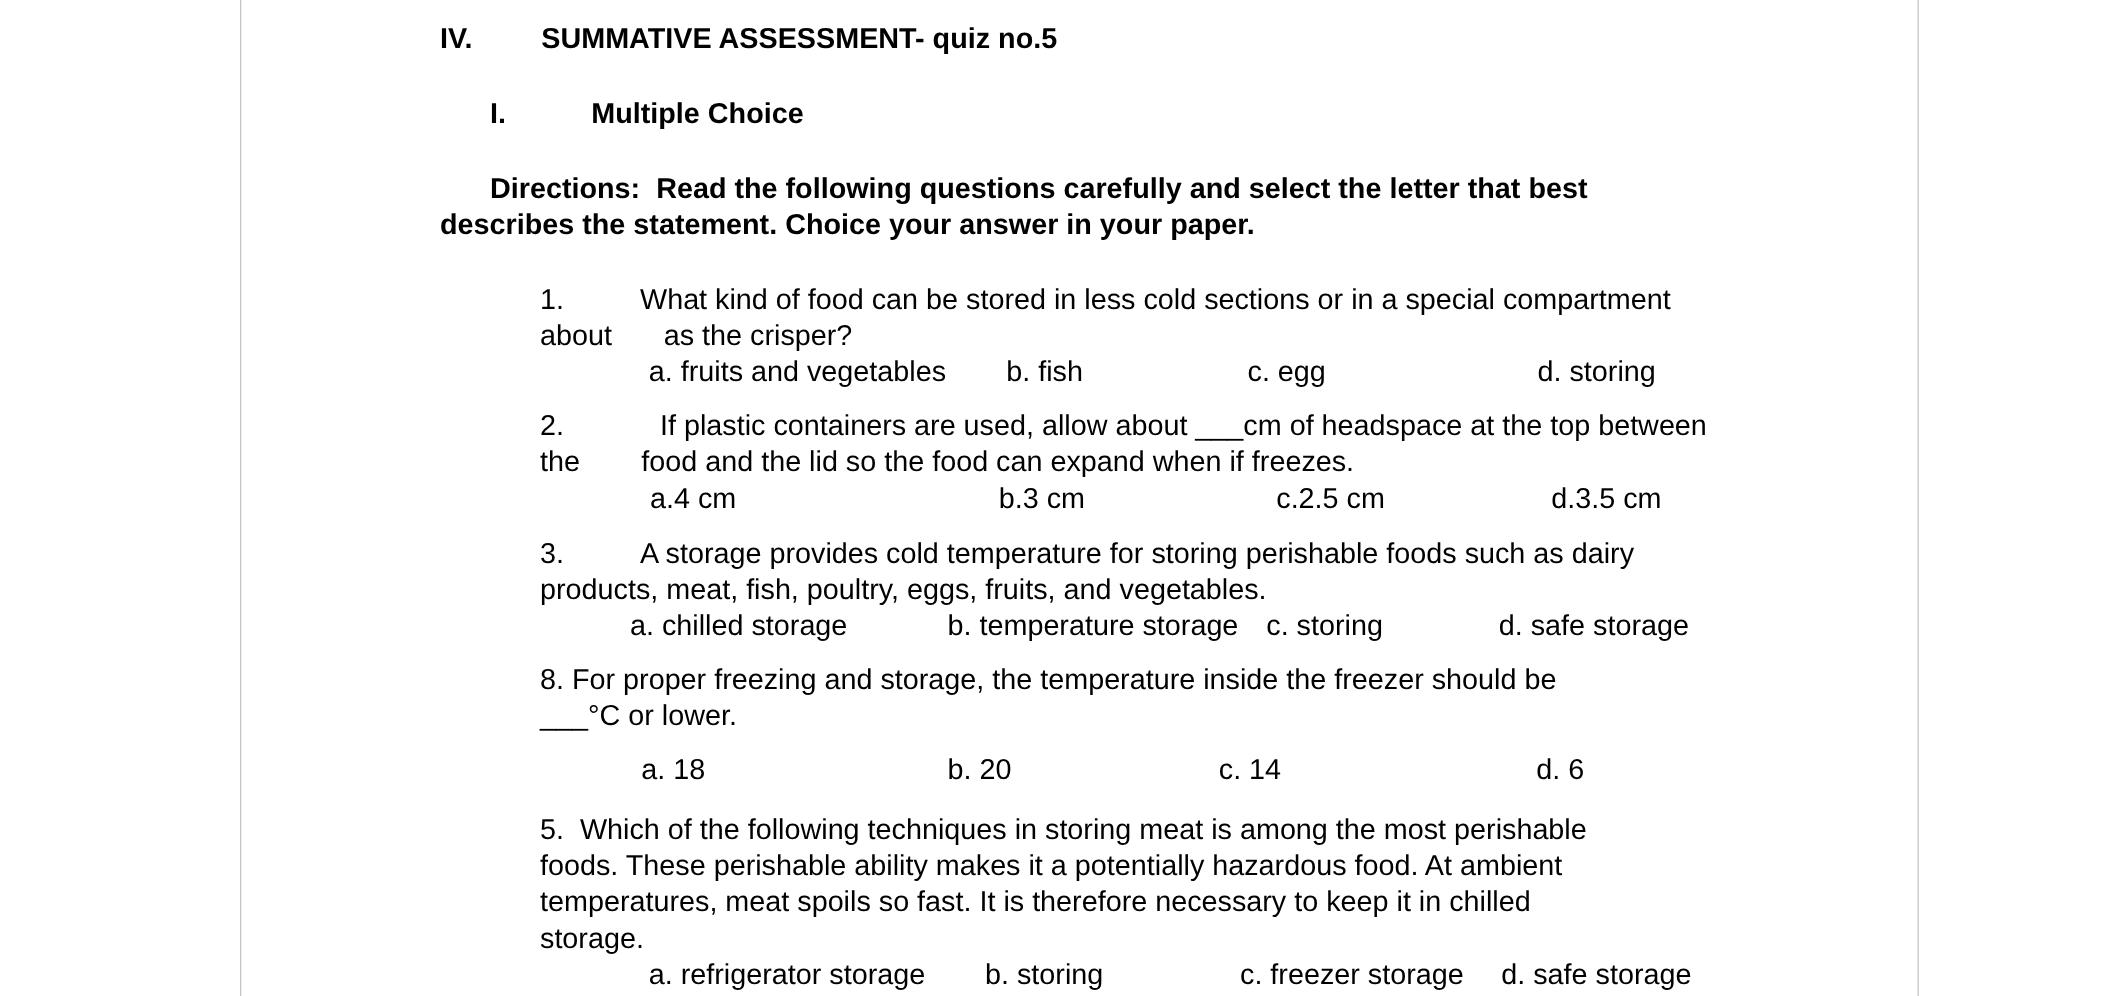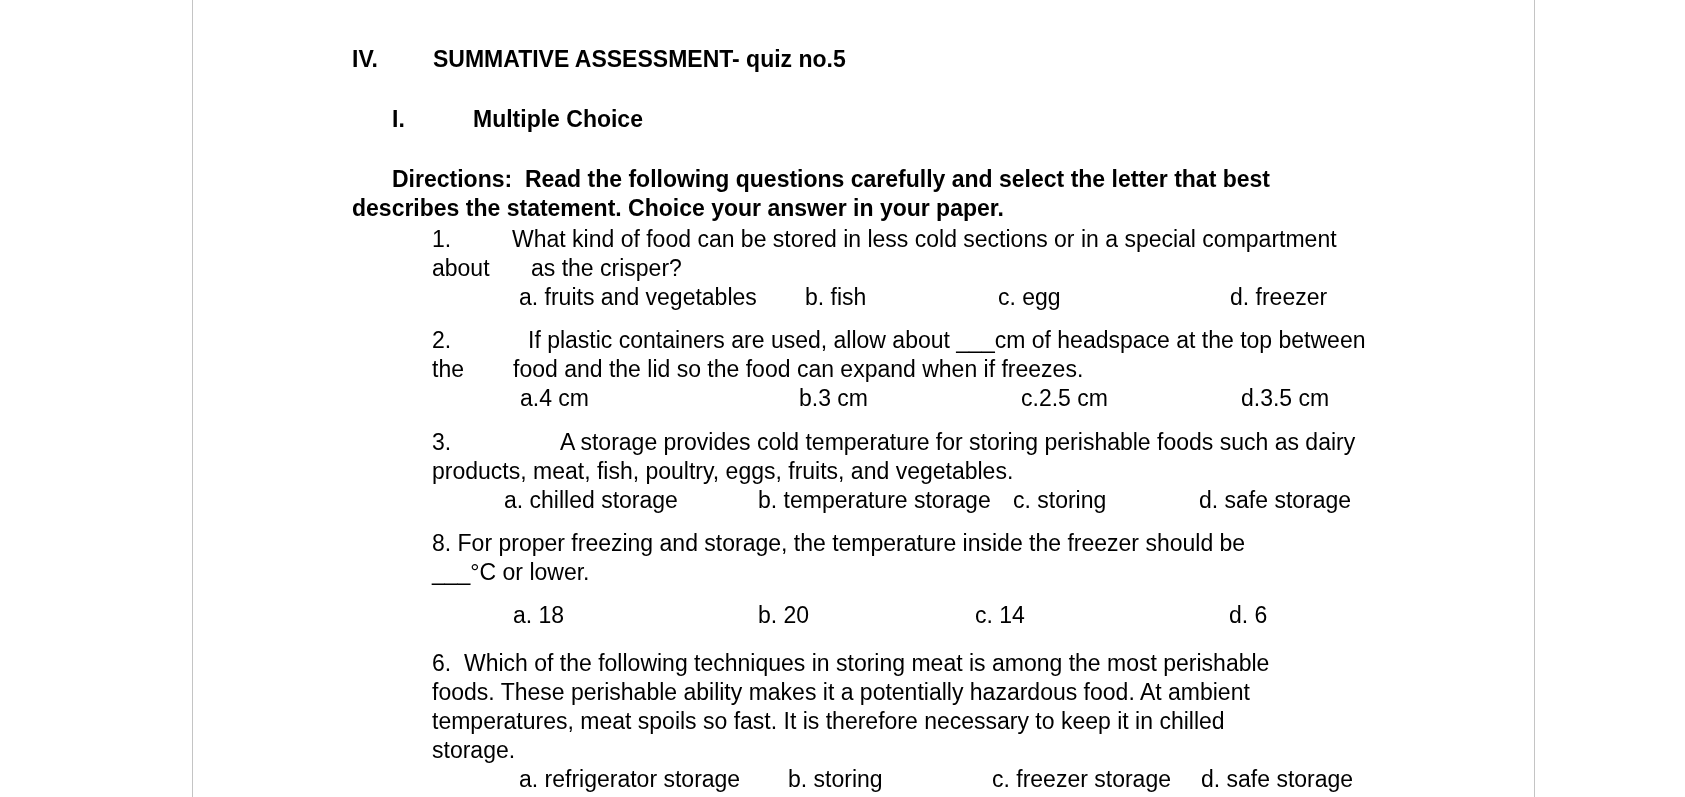--- a/index.html
+++ b/index.html
@@ -7,7 +7,7 @@
            font-family: "Liberation Sans", sans-serif; color: #000; }
     .page-border { position: absolute; top: 0; bottom: 0; width: 1px; background: #c4c4c4; }
     .t { position: absolute; white-space: pre; font-size: 23px; line-height: 28px; }
-    .b { font-weight: bold; margin-top: 29px; }
+    .b { font-weight: bold; }
     .opt { position: absolute; white-space: pre; font-size: 23px; line-height: 28px; text-align: center; }
     .qtext { position: absolute; font-size: 23px; line-height: 29px; }
     .just { text-align: justify; text-align-last: left; margin-left: 48px; }

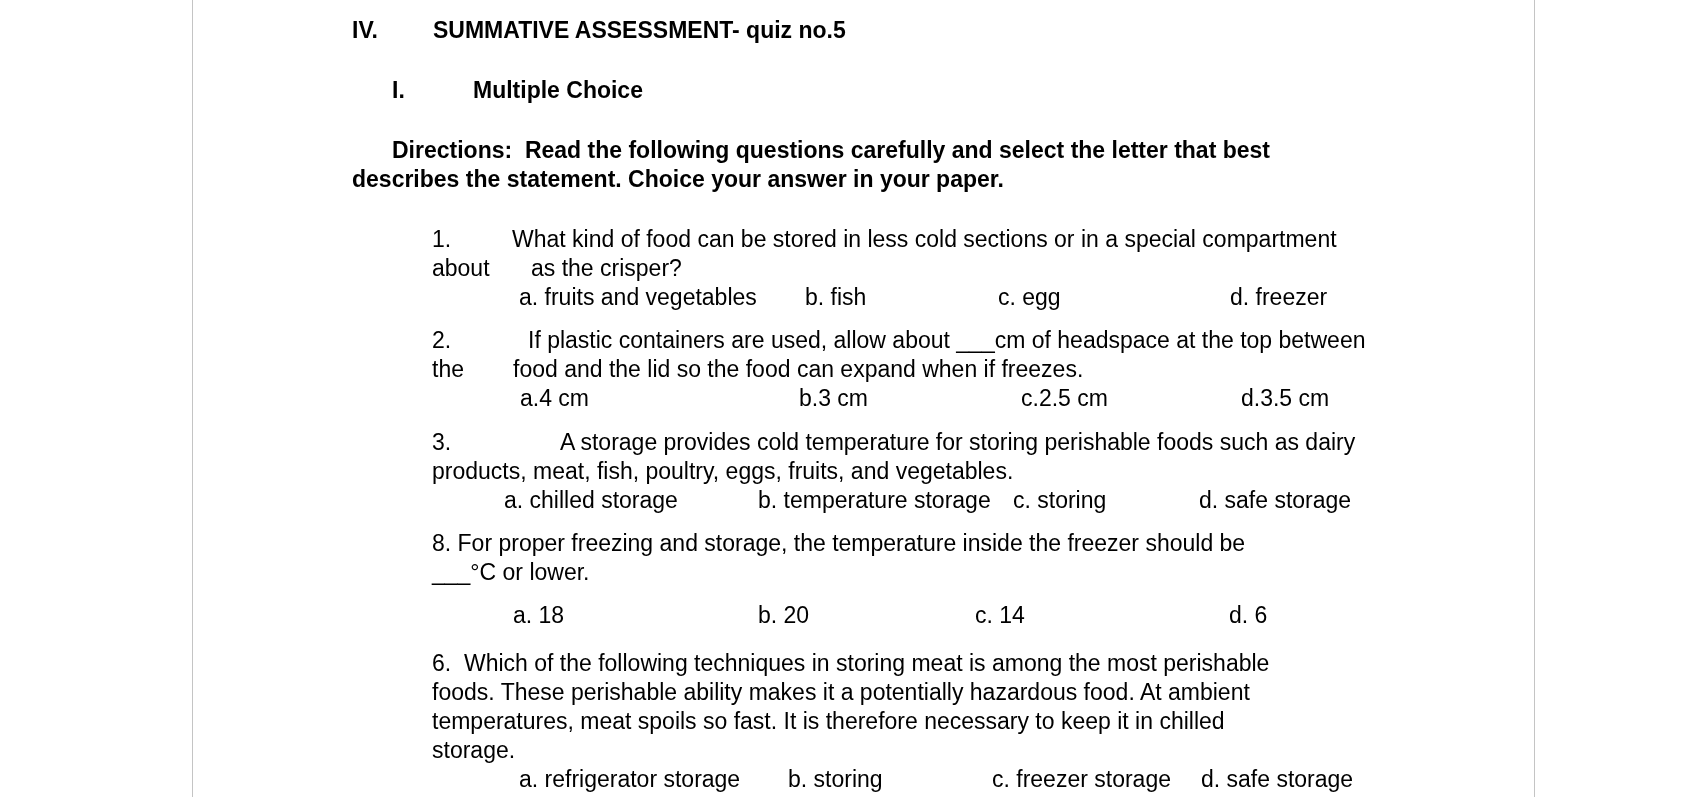--- a/index.html
+++ b/index.html
@@ -36,7 +36,7 @@
     <div class="opt" style="left:519px; top:283px">a. fruits and vegetables</div>
     <div class="opt" style="left:805px; top:283px">b. fish</div>
     <div class="opt" style="left:998px; top:283px">c. egg</div>
-    <div class="opt" style="left:1230px; top:283px">d. freezer</div>
+    <div class="opt" style="left:1230px; top:283px">d. storing</div>
   </div>
 
   <div>

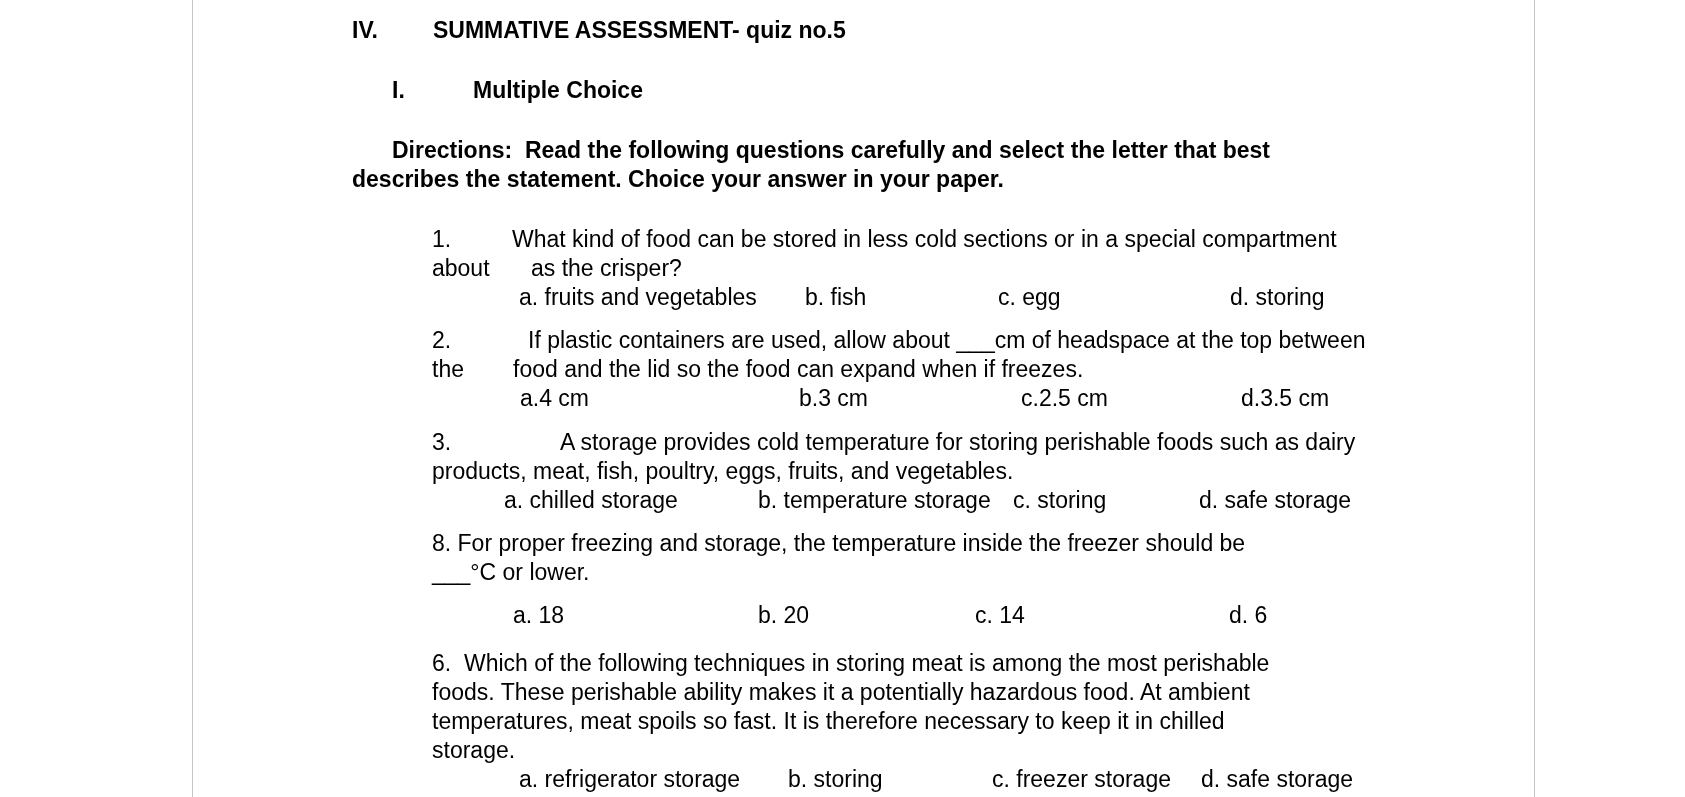--- a/index.html
+++ b/index.html
@@ -10,7 +10,7 @@
     .b { font-weight: bold; }
     .opt { position: absolute; white-space: pre; font-size: 23px; line-height: 28px; text-align: center; }
     .qtext { position: absolute; font-size: 23px; line-height: 29px; }
-    .just { text-align: justify; text-align-last: left; margin-left: 48px; }
+    .just { text-align: justify; text-align-last: left; }
   </style>
 </head>
 <body>

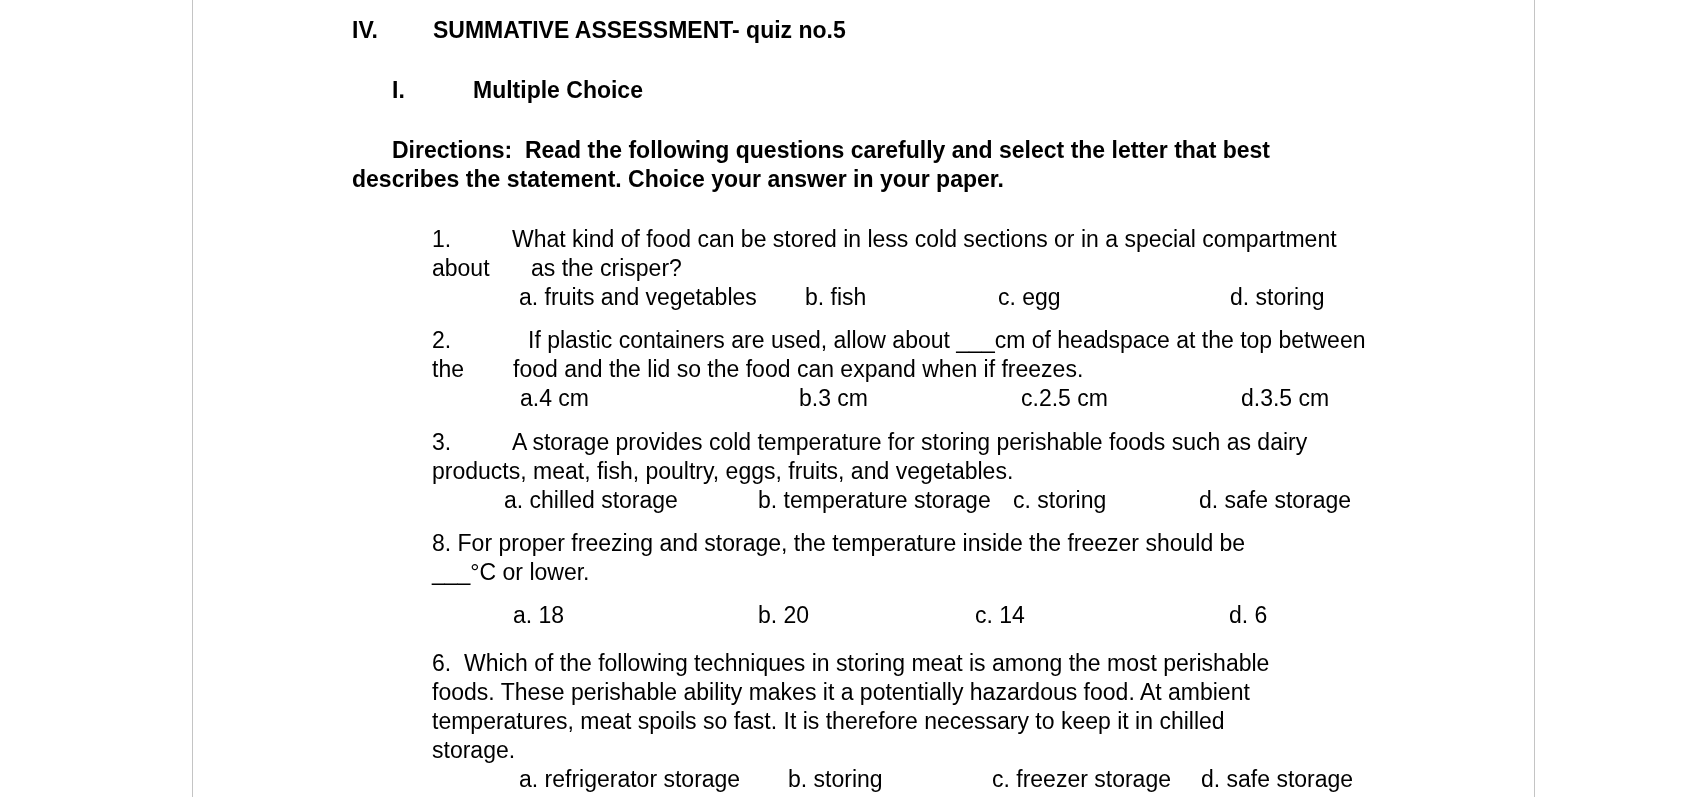--- a/index.html
+++ b/index.html
@@ -70,7 +70,7 @@
   </div>
 
   <div>
-    <div class="t" style="left:432px; top:649px">6.  Which of the following techniques in storing meat is among the most perishable</div>
+    <div class="t" style="left:432px; top:649px">5.  Which of the following techniques in storing meat is among the most perishable</div>
     <div class="t" style="left:432px; top:678px">foods. These perishable ability makes it a potentially hazardous food. At ambient</div>
     <div class="t" style="left:432px; top:707px">temperatures, meat spoils so fast. It is therefore necessary to keep it in chilled</div>
     <div class="t" style="left:432px; top:736px">storage.</div>

